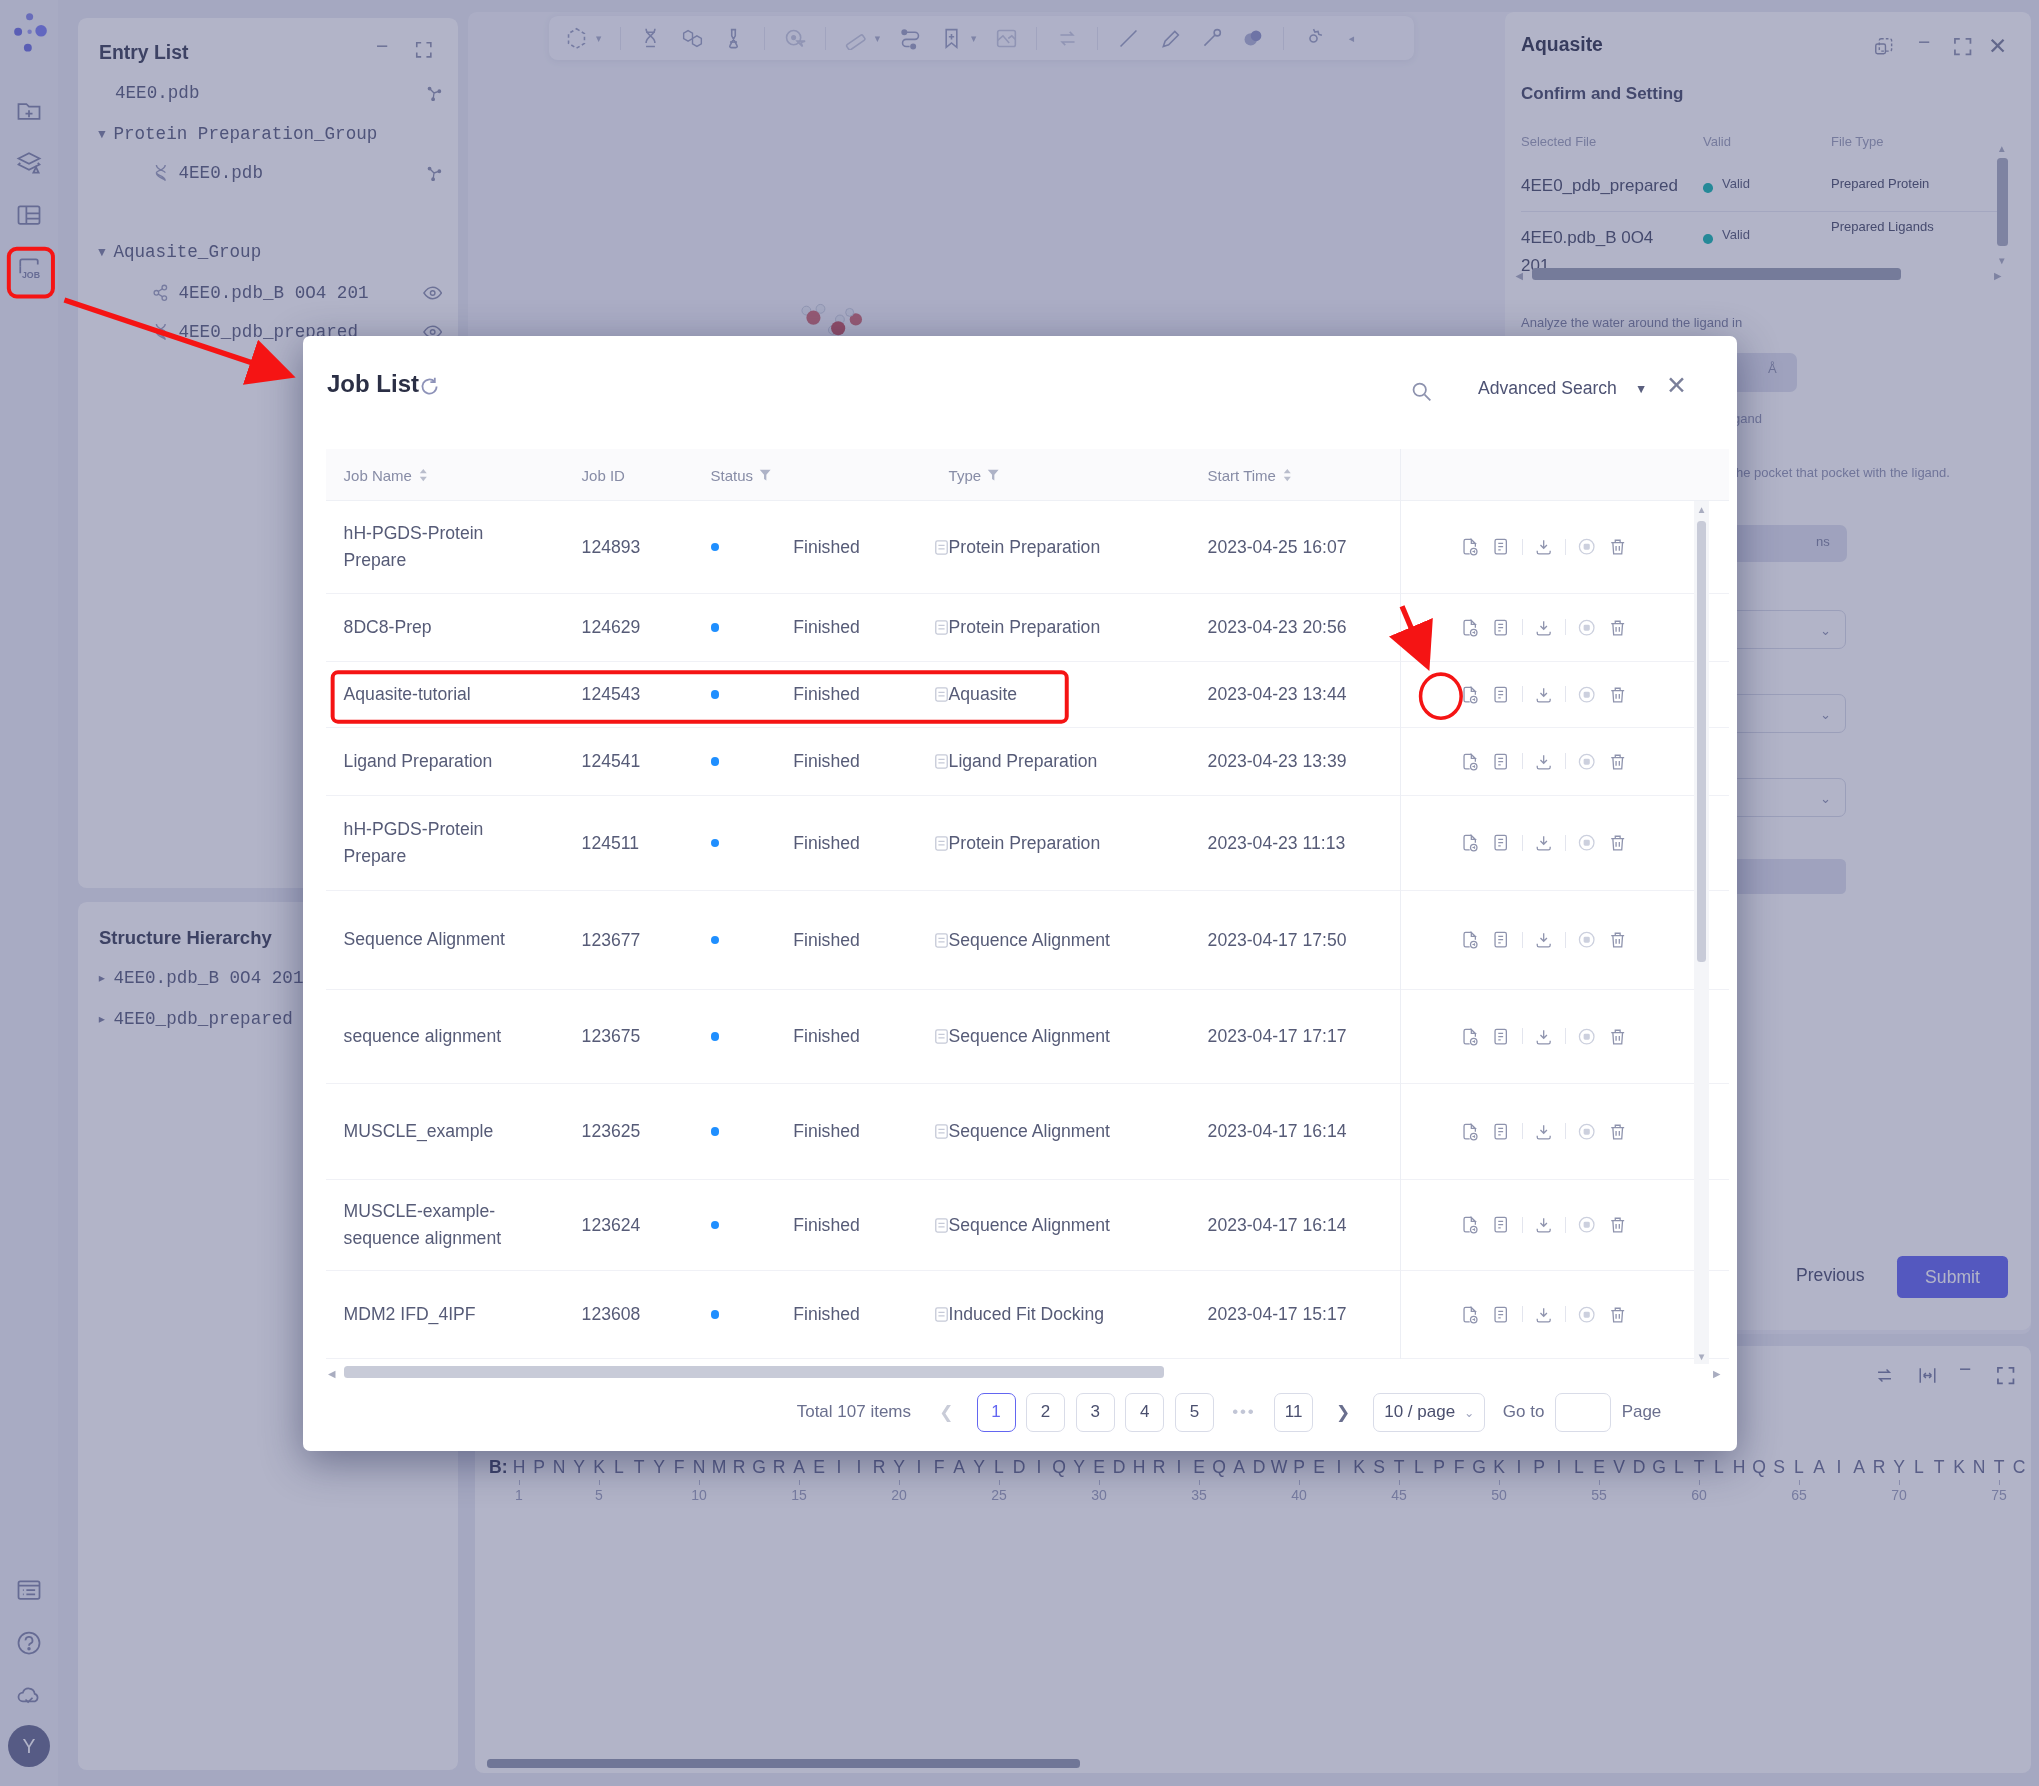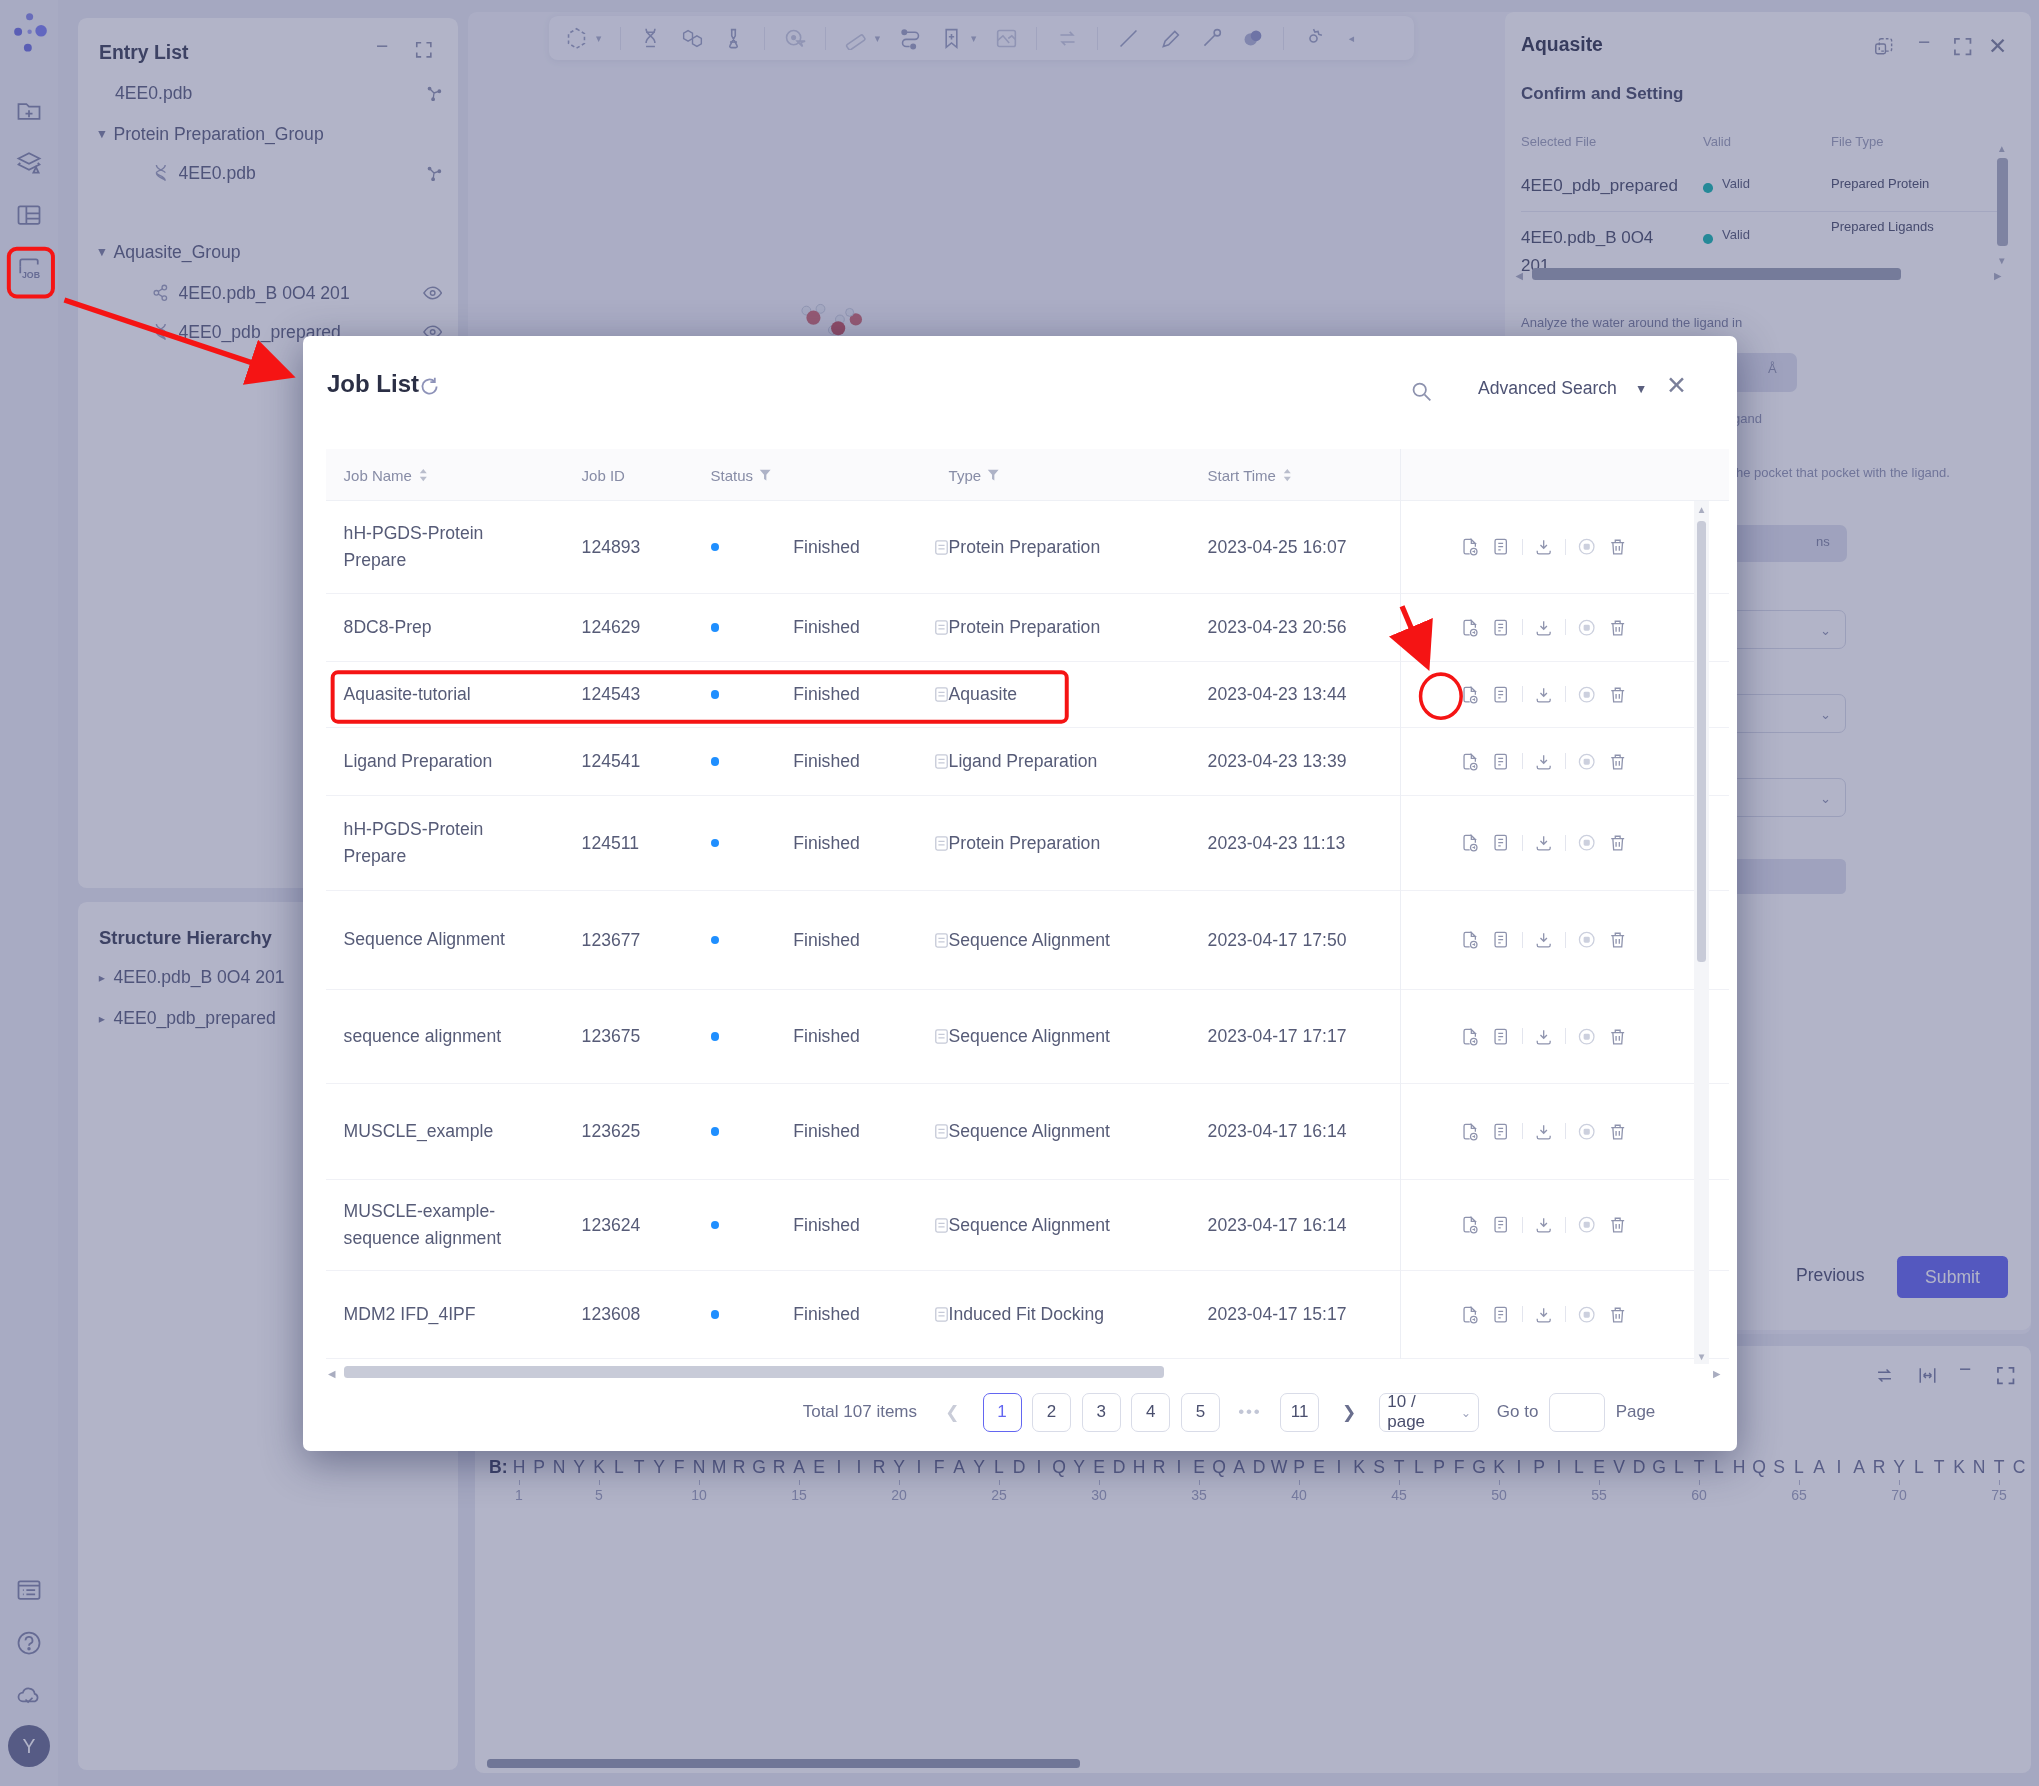--- a/index.html
+++ b/index.html
@@ -15,7 +15,7 @@
   .tree-row{position:absolute;left:0;width:100%;height:39px;display:flex;align-items:center;color:#5a5f7e;font-size:17.6px;cursor:pointer;}
   .tree-caret{width:23px;color:#7c81a0;font-size:12.4px;text-align:center;flex:none;}
   .tree-ic{width:26.5px;flex:none;color:#9ca1bd;}
-  .tree-label{white-space:nowrap;overflow:hidden;text-overflow:ellipsis;flex:1 1 auto;}
+  .tree-label{white-space:nowrap;overflow:hidden;text-overflow:ellipsis;flex:1 1 auto;font-family:Liberation Mono, monospace;}
   .tree-right{flex:none;margin-right:16px;color:#8d92ae;}
   
   #toolbar{position:absolute;left:549px;top:16px;width:865px;height:44px;background:#fafbff;border-radius:8.8px;display:flex;align-items:center;gap:18.5px;padding:0 16px;box-shadow:0 1.8px 7px rgba(60,65,110,.08);}

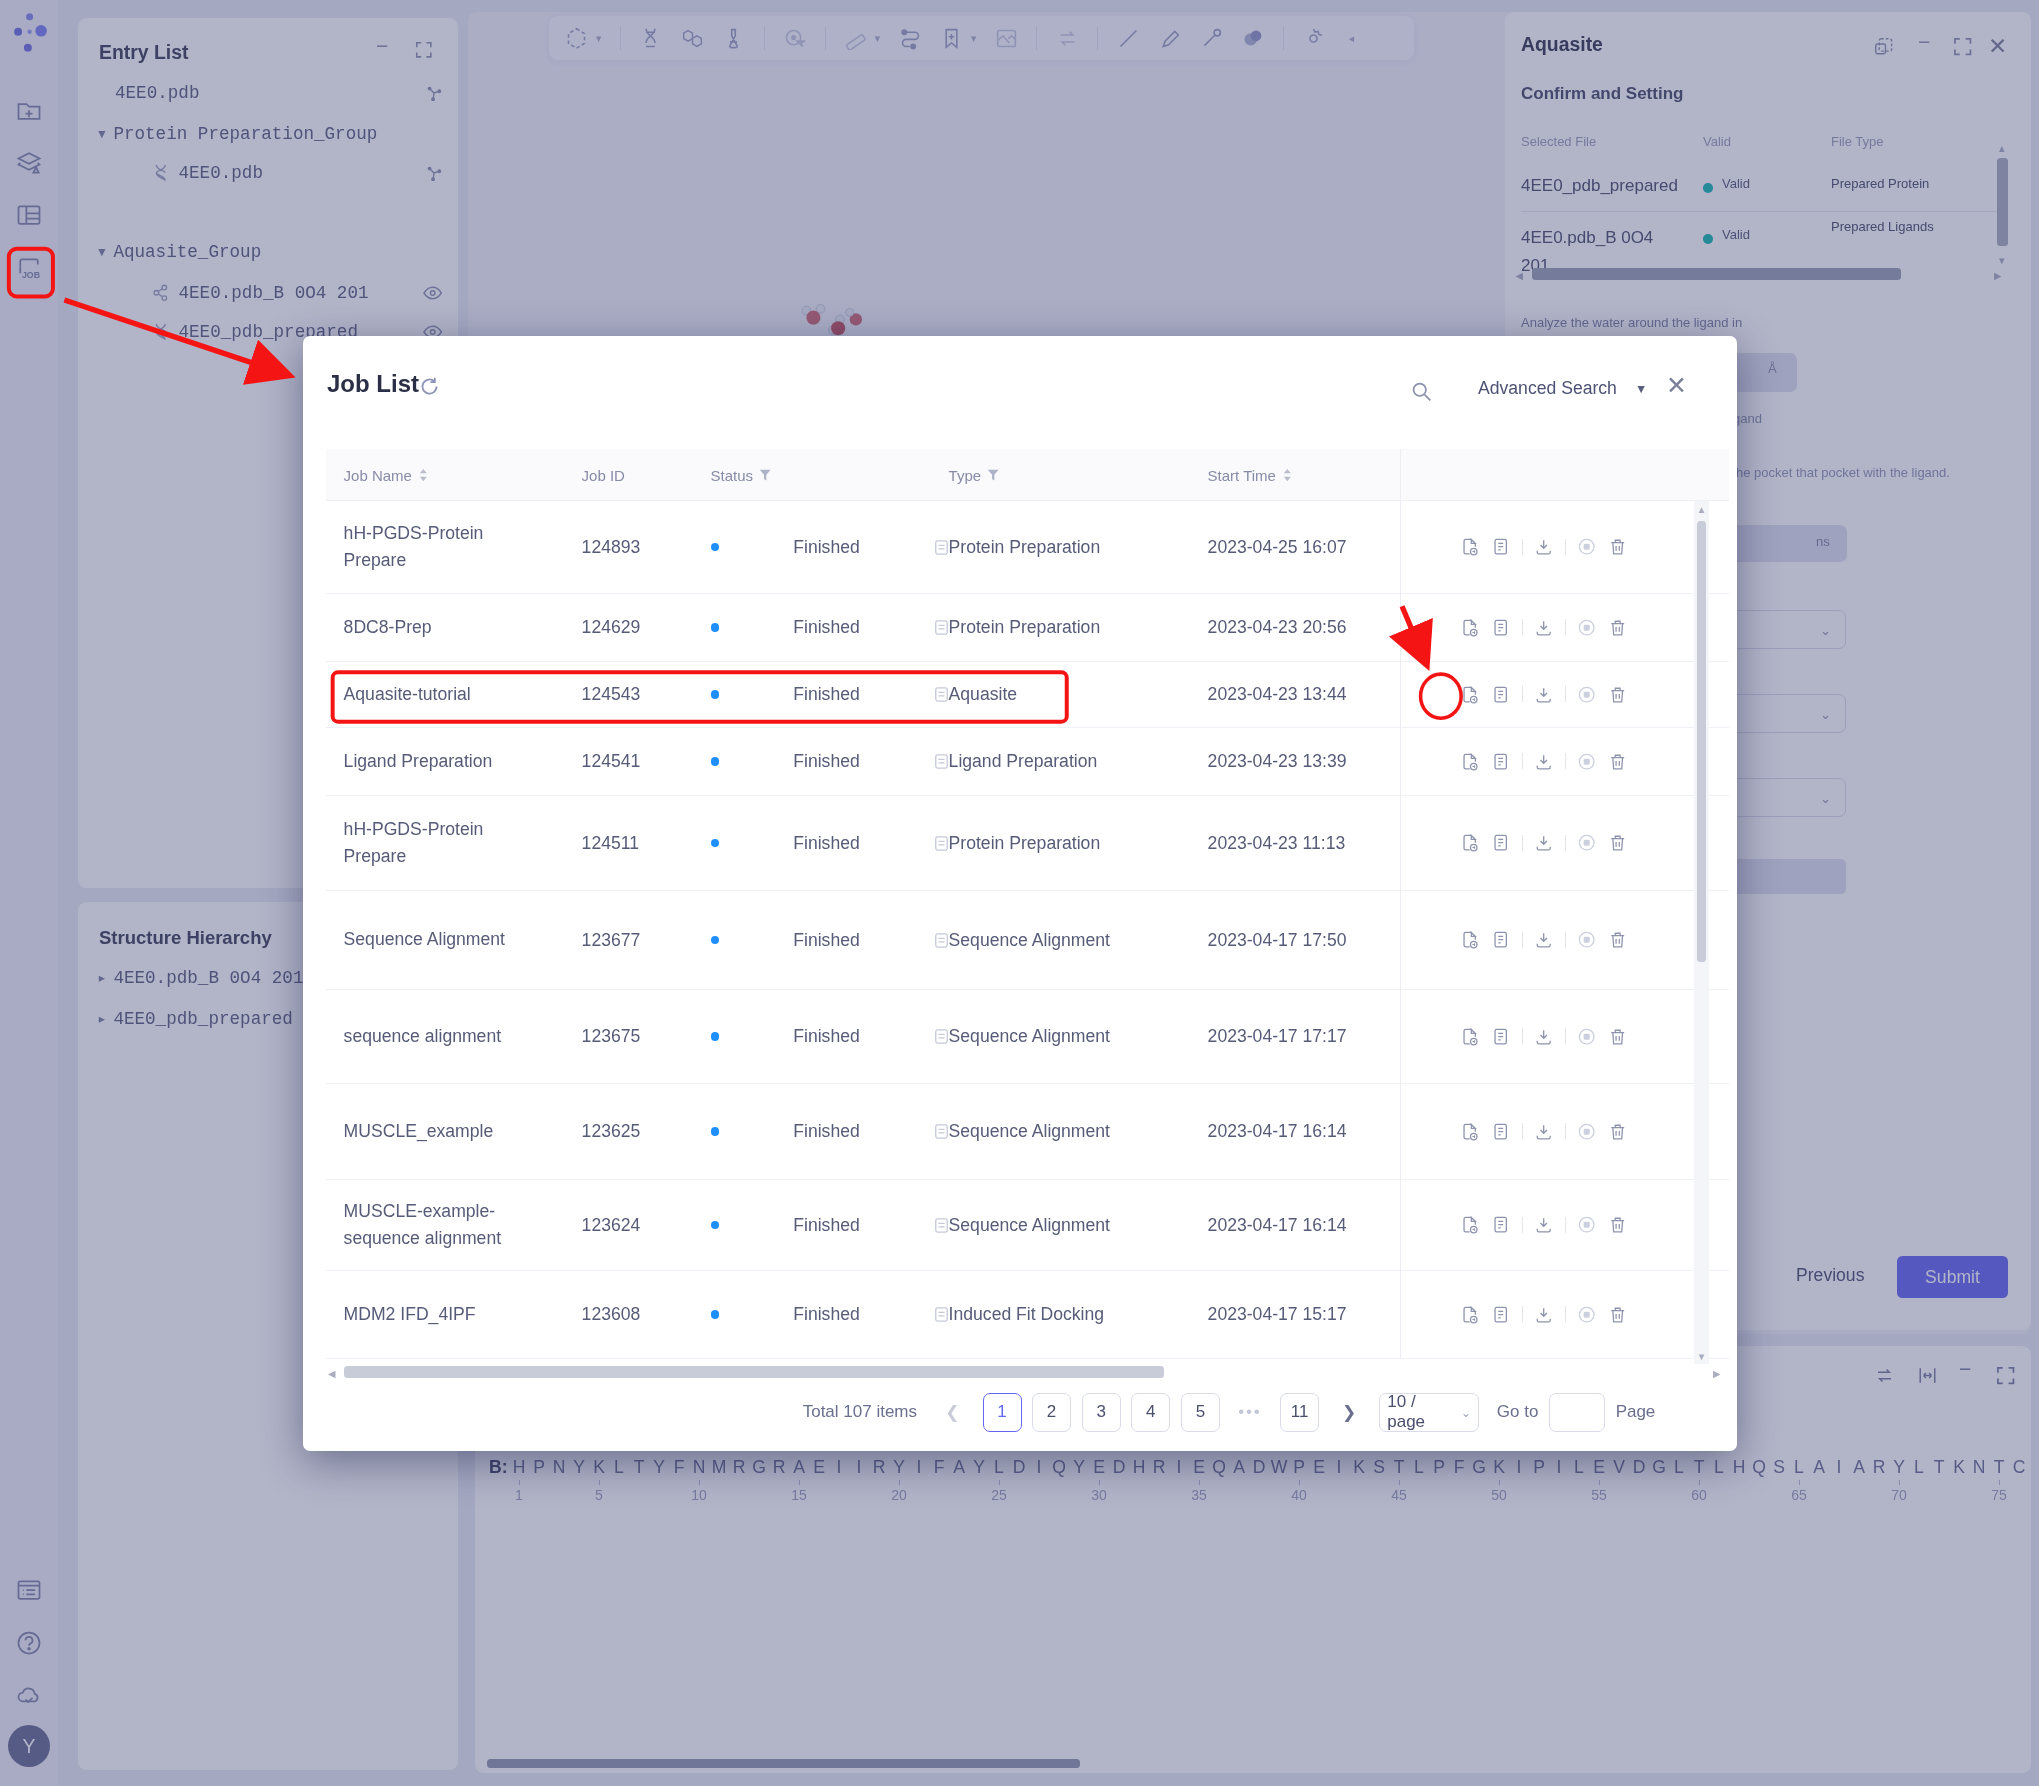--- a/index.html
+++ b/index.html
@@ -1113,7 +1113,7 @@
           <div class="pbtn">11</div>
         </span>
       <div class="pbtn" style="border:none;color:#6a6f8e;">❯</div>
-      <div class="pbtn" style="width:100px;gap:8.8px;">
+      <div class="pbtn" style="width:112px;gap:8.8px;">
           <span>10 / page</span>
           <span style="color:#9ca1bc;font-size:12.4px;">⌄</span>
         </div>

